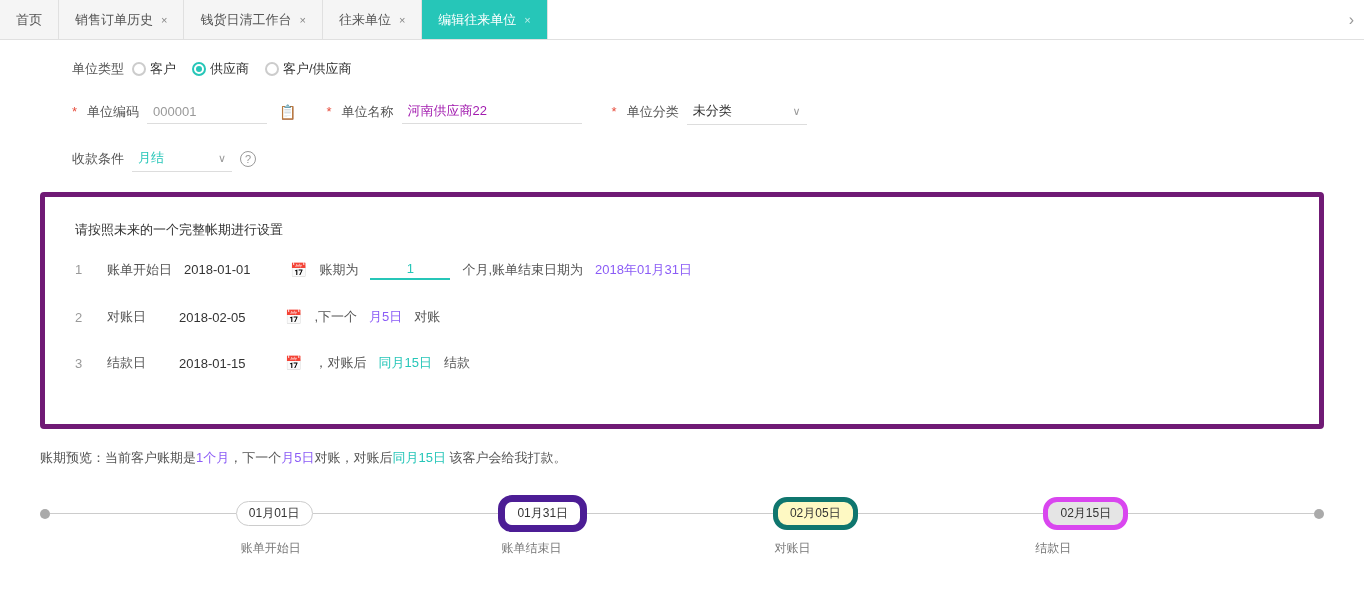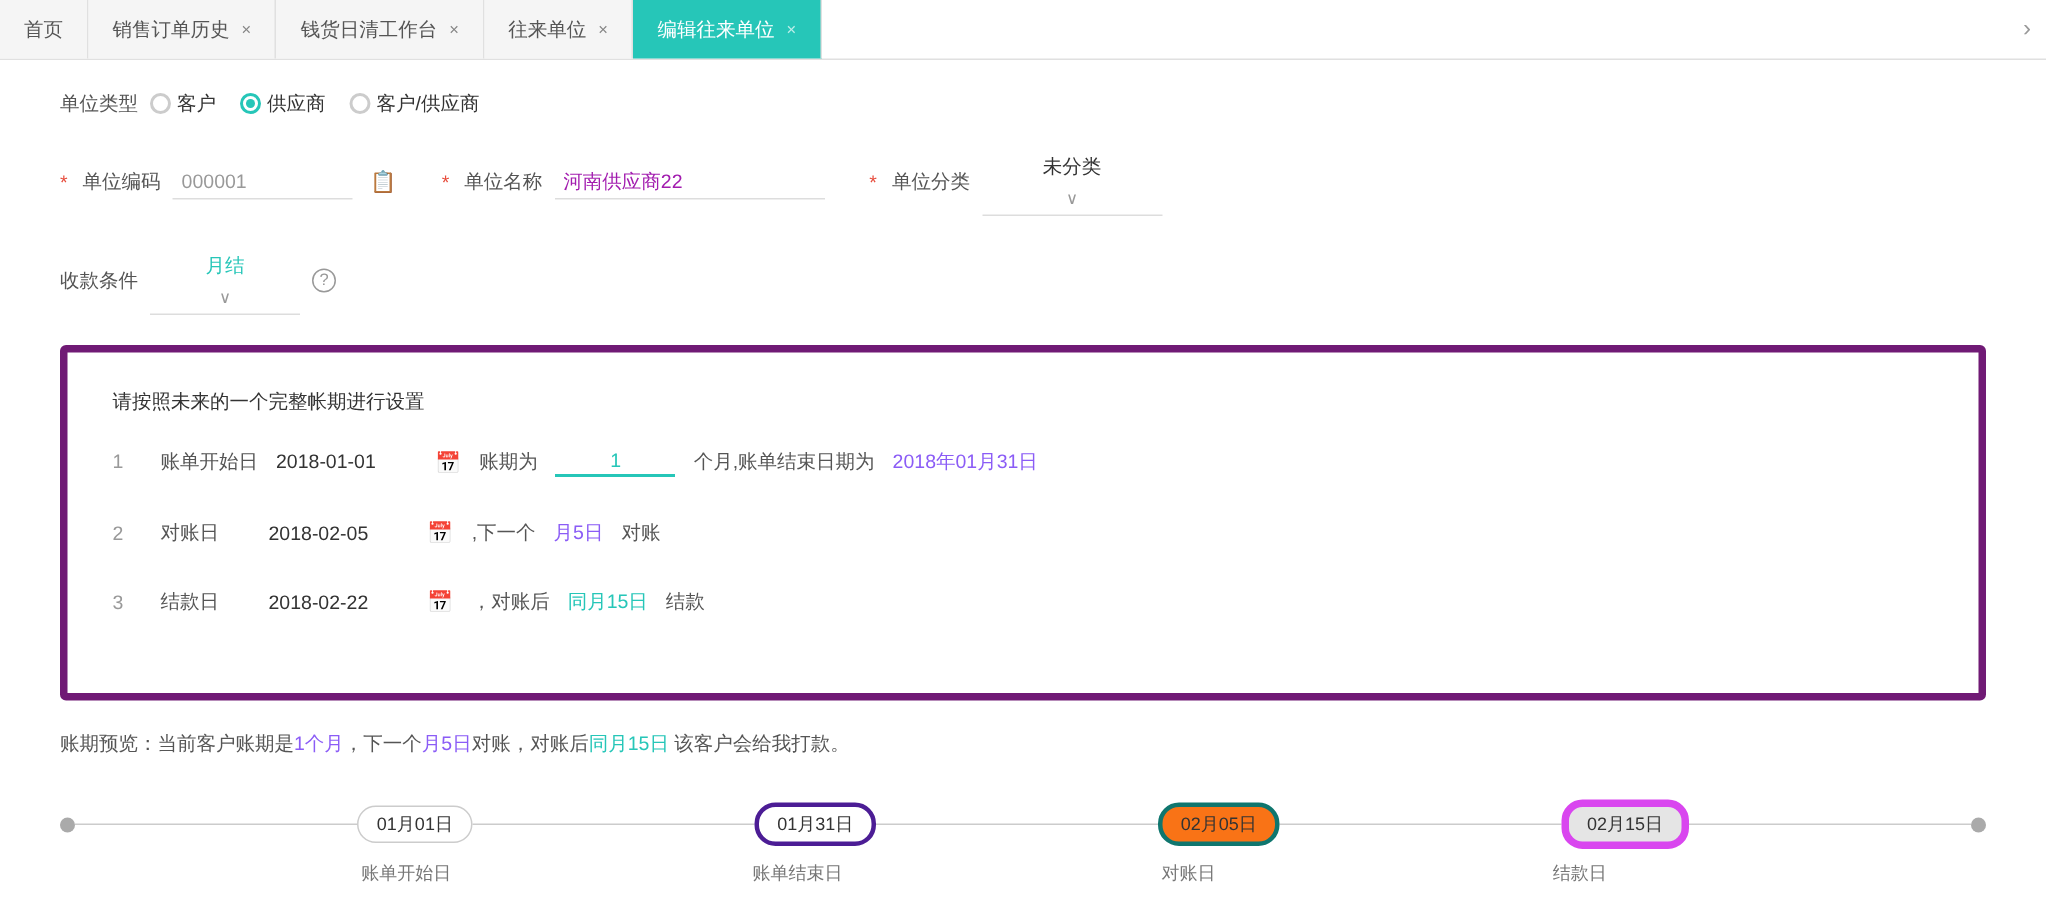--- a/index.html
+++ b/index.html
@@ -59,6 +59,7 @@
       align-items: center;
       margin-bottom: 20px;
       gap: 30px;
+      margin-left: 32px;
     }
     .form-field {
       display: flex;

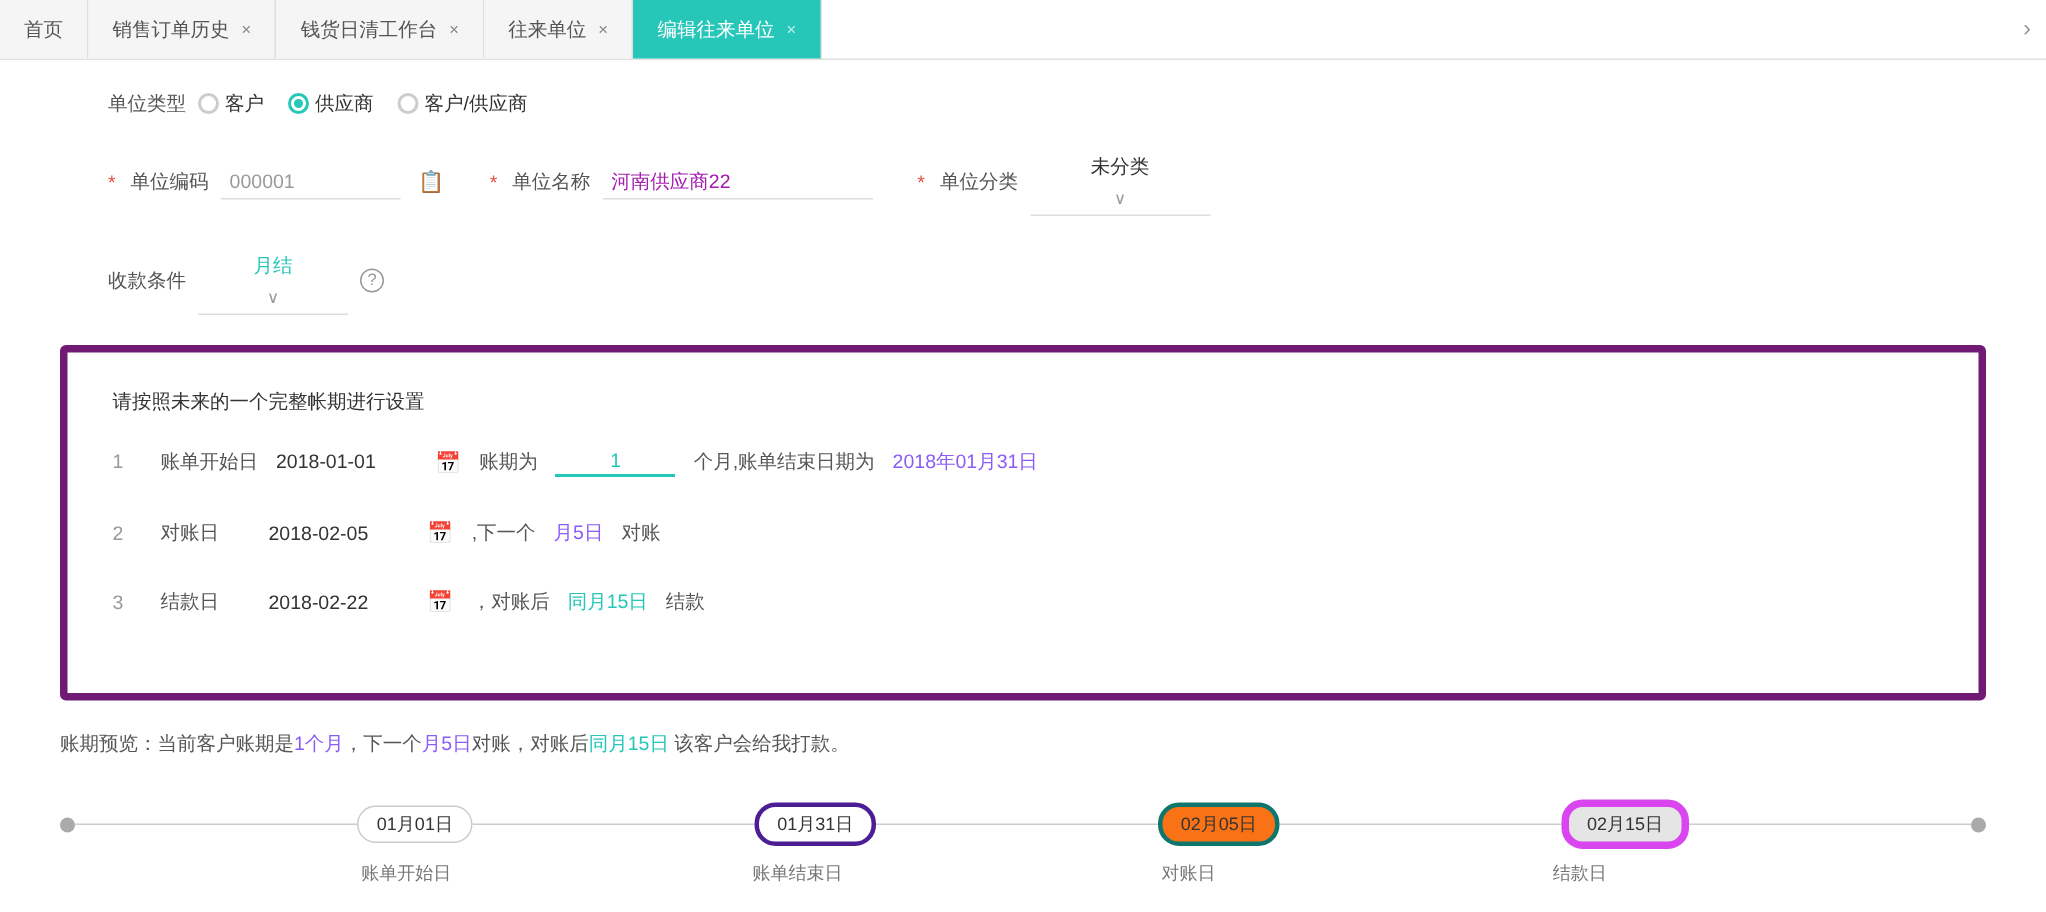--- a/index.html
+++ b/index.html
@@ -130,7 +130,6 @@
       min-width: 120px;
       cursor: pointer;
       gap: 6px;
-      flex-direction: column;
     }
     .dropdown-field .value { flex: 1; }
     .dropdown-field.payment .value { color: #26c6b8; }

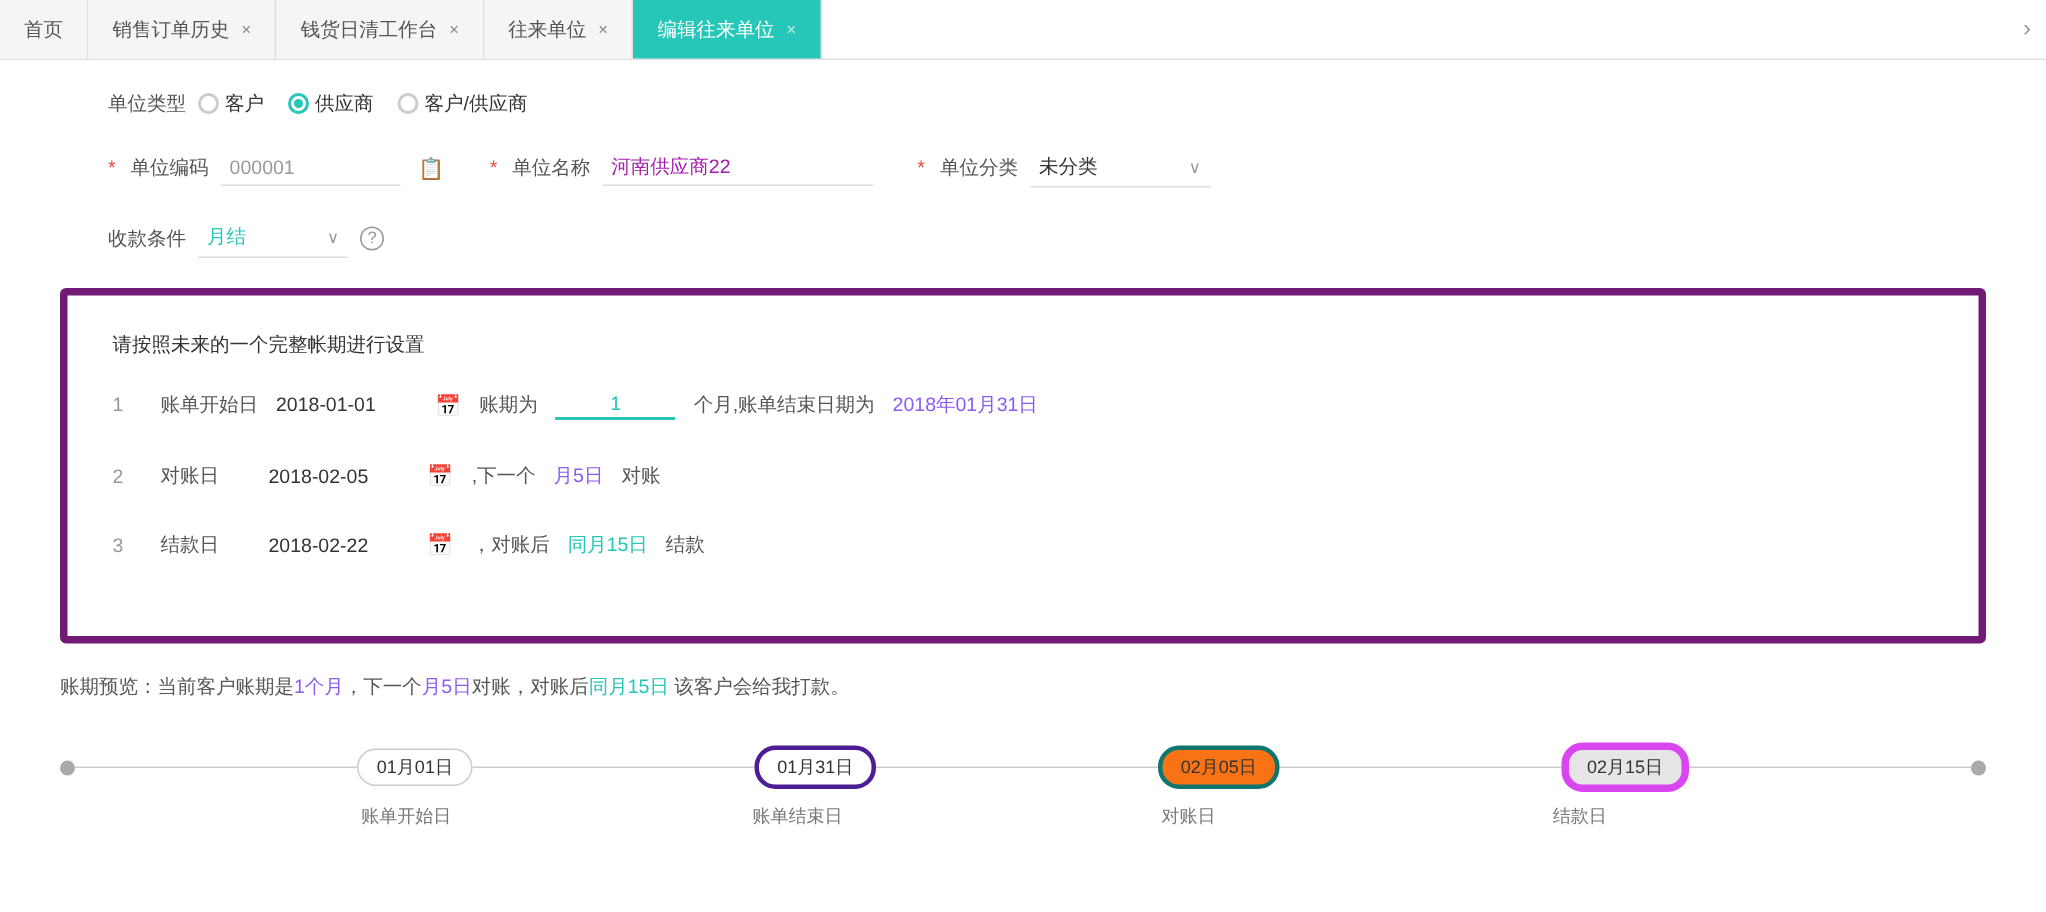--- a/index.html
+++ b/index.html
@@ -318,7 +318,7 @@
     <div class="setting-row">
       <span class="row-num">3</span>
       <span class="row-label">结款日</span>
-      <span class="date-val">2018-02-22</span>
+      <span class="date-val">2018-01-15</span>
       <span class="cal-icon">📅</span>
       <span class="row-desc">，对账后</span>
         <span class="highlight-teal">同月15日</span>

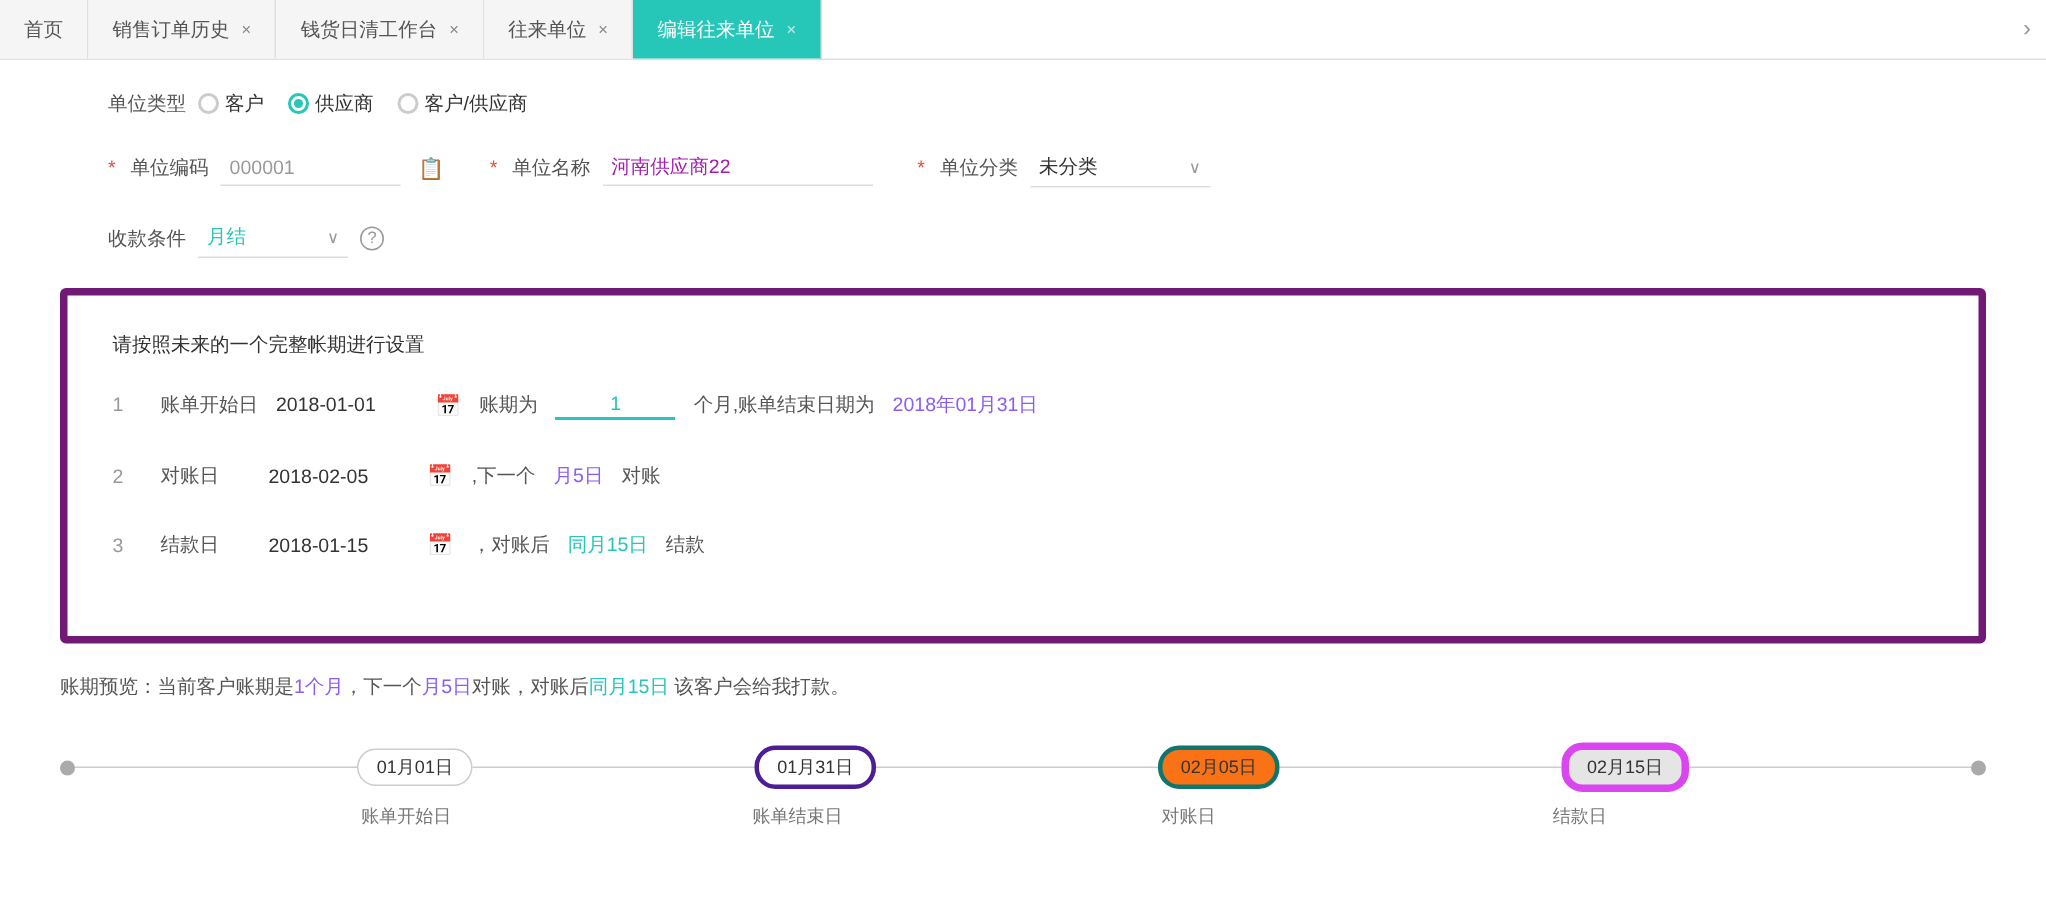--- a/index.html
+++ b/index.html
@@ -344,7 +344,7 @@
       <div style="flex:1;height:1px;background:#ccc;"></div>
 
       <div style="display:flex;flex-direction:column;align-items:center;z-index:1;flex-shrink:0;">
-        <div style="background:#fff;border:3px solid #4c1d95;border-radius:14px;padding:3px 12px;font-size:12px;text-align:right;">01月31日</div>
+        <div style="background:#fff;border:7px solid #4c1d95;border-radius:14px;padding:3px 12px;font-size:12px;text-align:right;">01月31日</div>
       </div>
 
       <div style="flex:1;height:1px;background:#ccc;"></div>

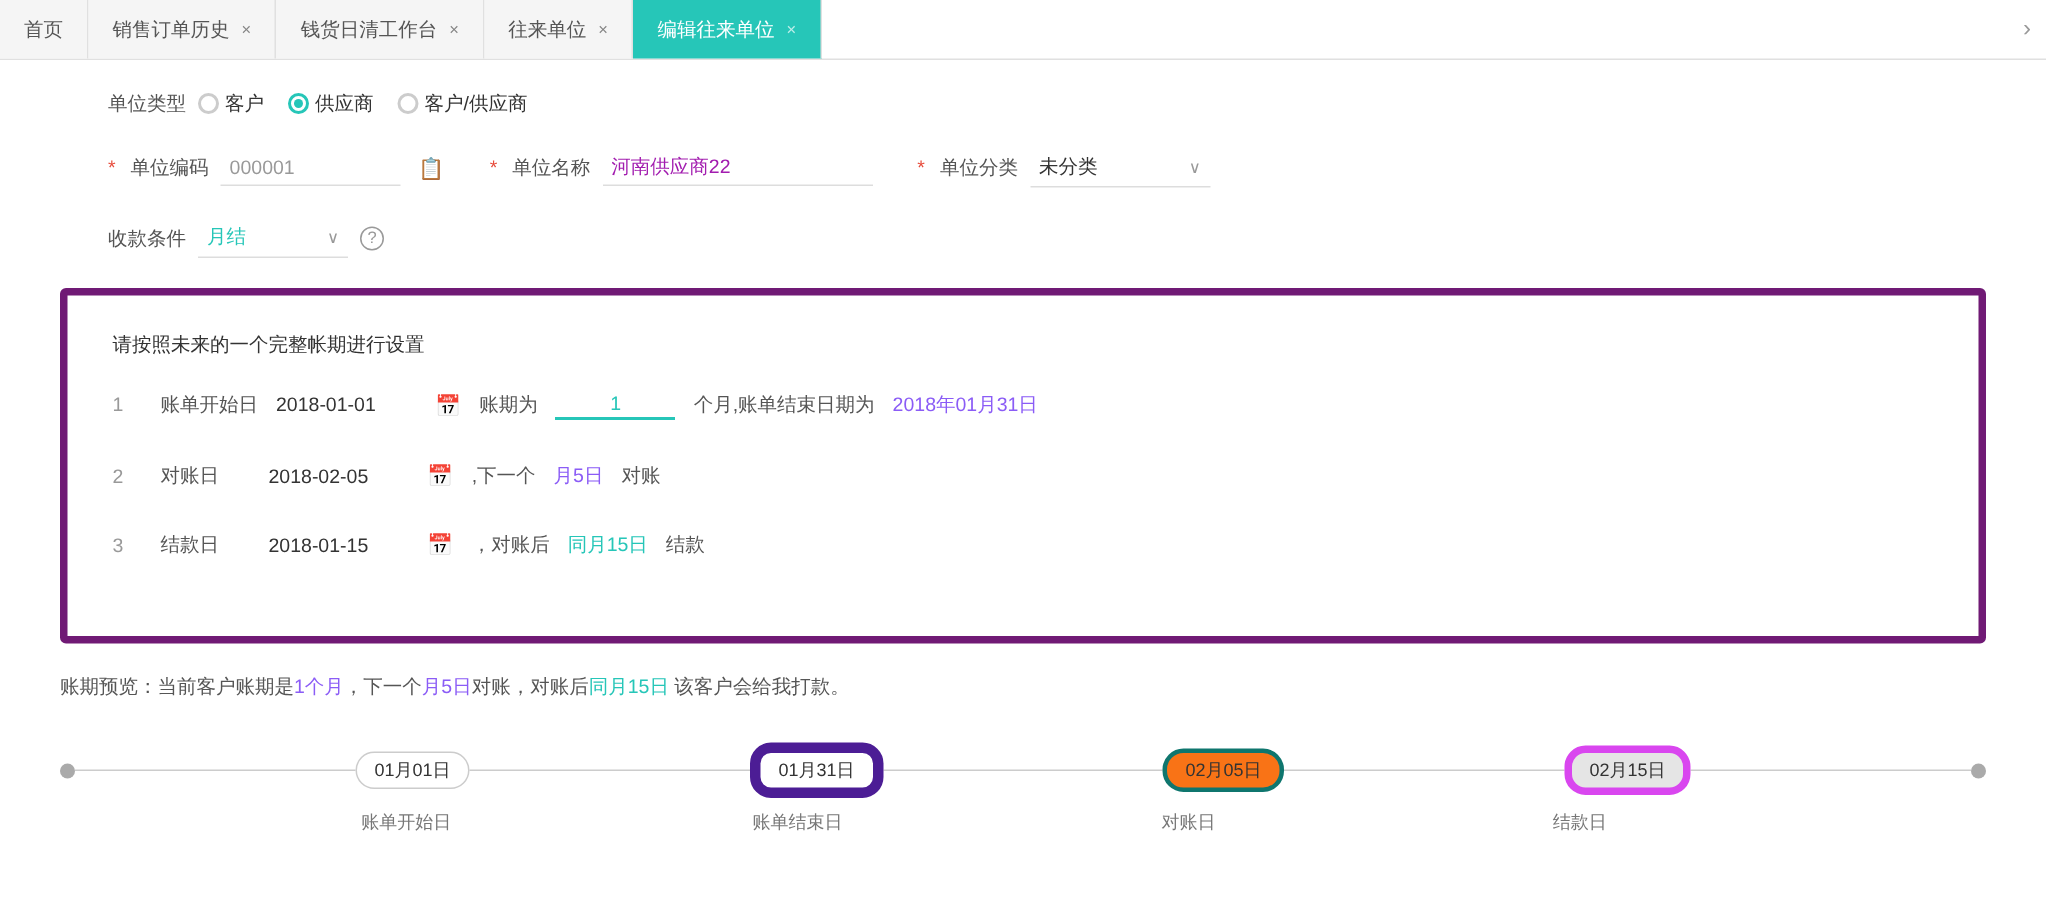--- a/index.html
+++ b/index.html
@@ -350,7 +350,7 @@
       <div style="flex:1;height:1px;background:#ccc;"></div>
 
       <div style="display:flex;flex-direction:column;align-items:center;z-index:1;flex-shrink:0;">
-        <div style="background:#f97316;border:3px solid #0f766e;border-radius:14px;padding:3px 12px;font-size:12px;">02月05日</div>
+        <div style="background:#fef9c3;border:5px solid #0f766e;border-radius:14px;padding:3px 12px;font-size:12px;">02月05日</div>
       </div>
 
       <div style="flex:1;height:1px;background:#ccc;"></div>

